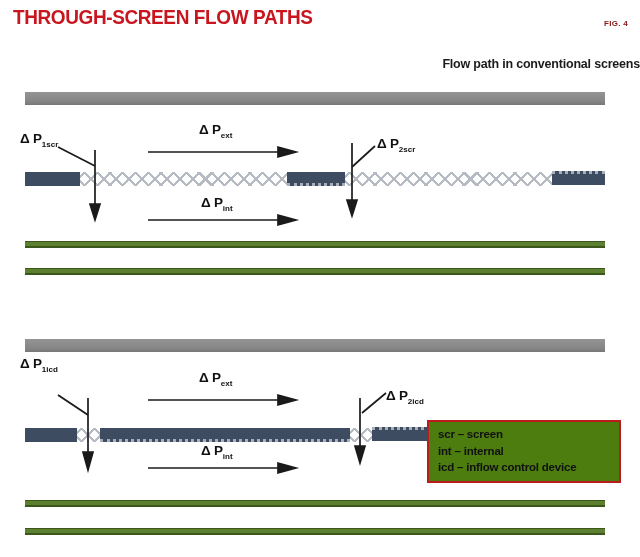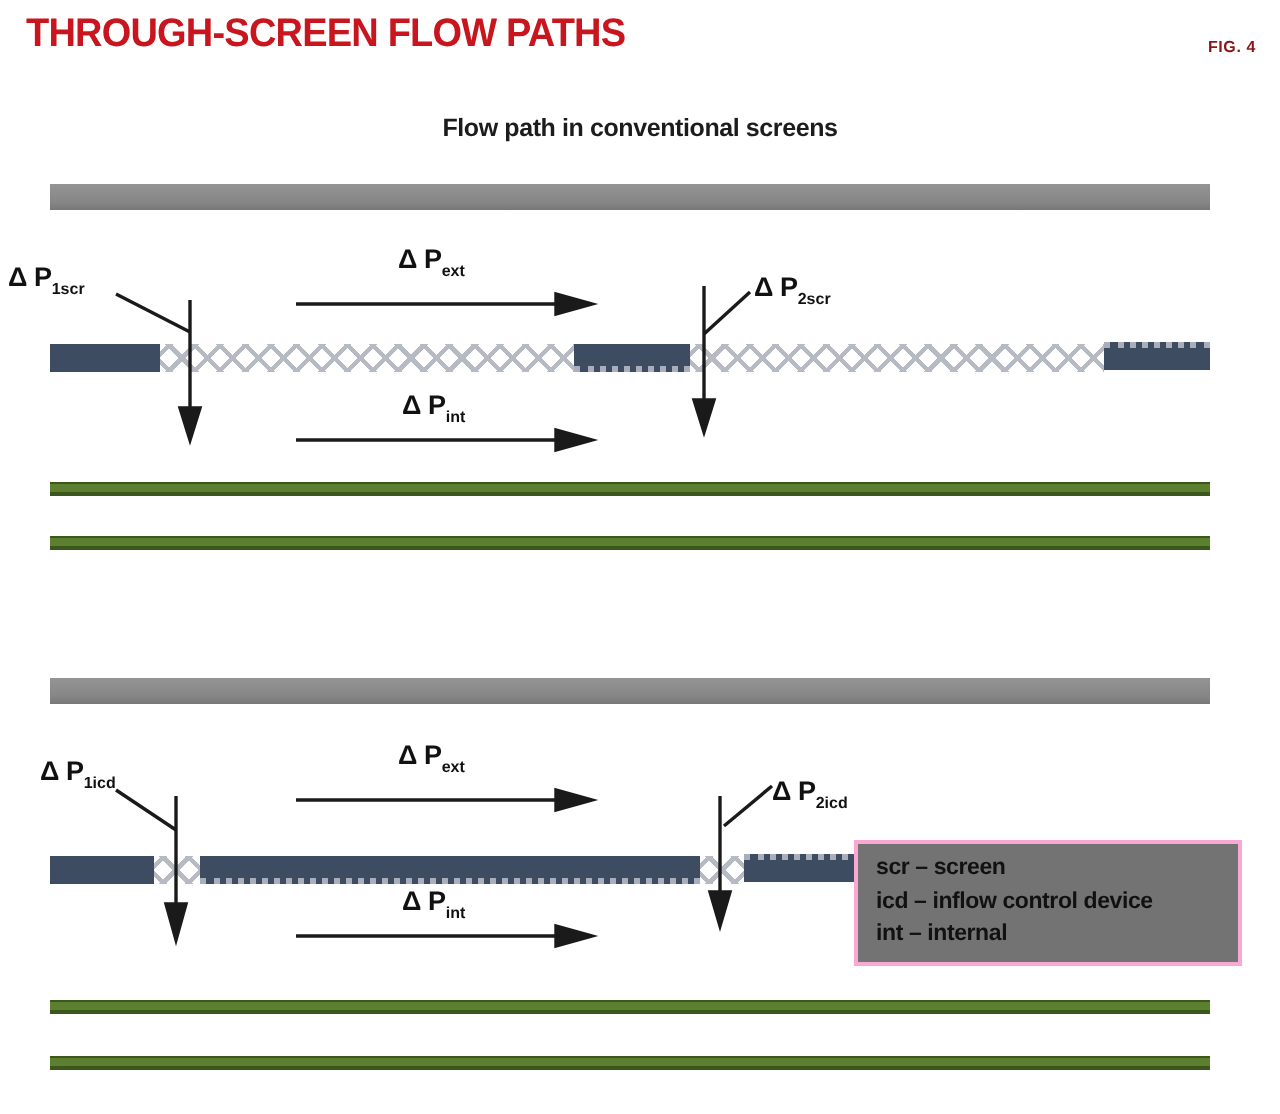--- a/index.html
+++ b/index.html
@@ -26,7 +26,7 @@
     color:var(--fig-red);letter-spacing:0.3px;
   }
   .subtitle{
-    position:absolute;left:0;right:0;text-align:center;font-size:12.5px;
+    position:absolute;left:0;right:0;text-align:right;font-size:12.5px;
     font-weight:bold;letter-spacing:-0.2px;color:#1c1c1c;
   }
   .grayband{

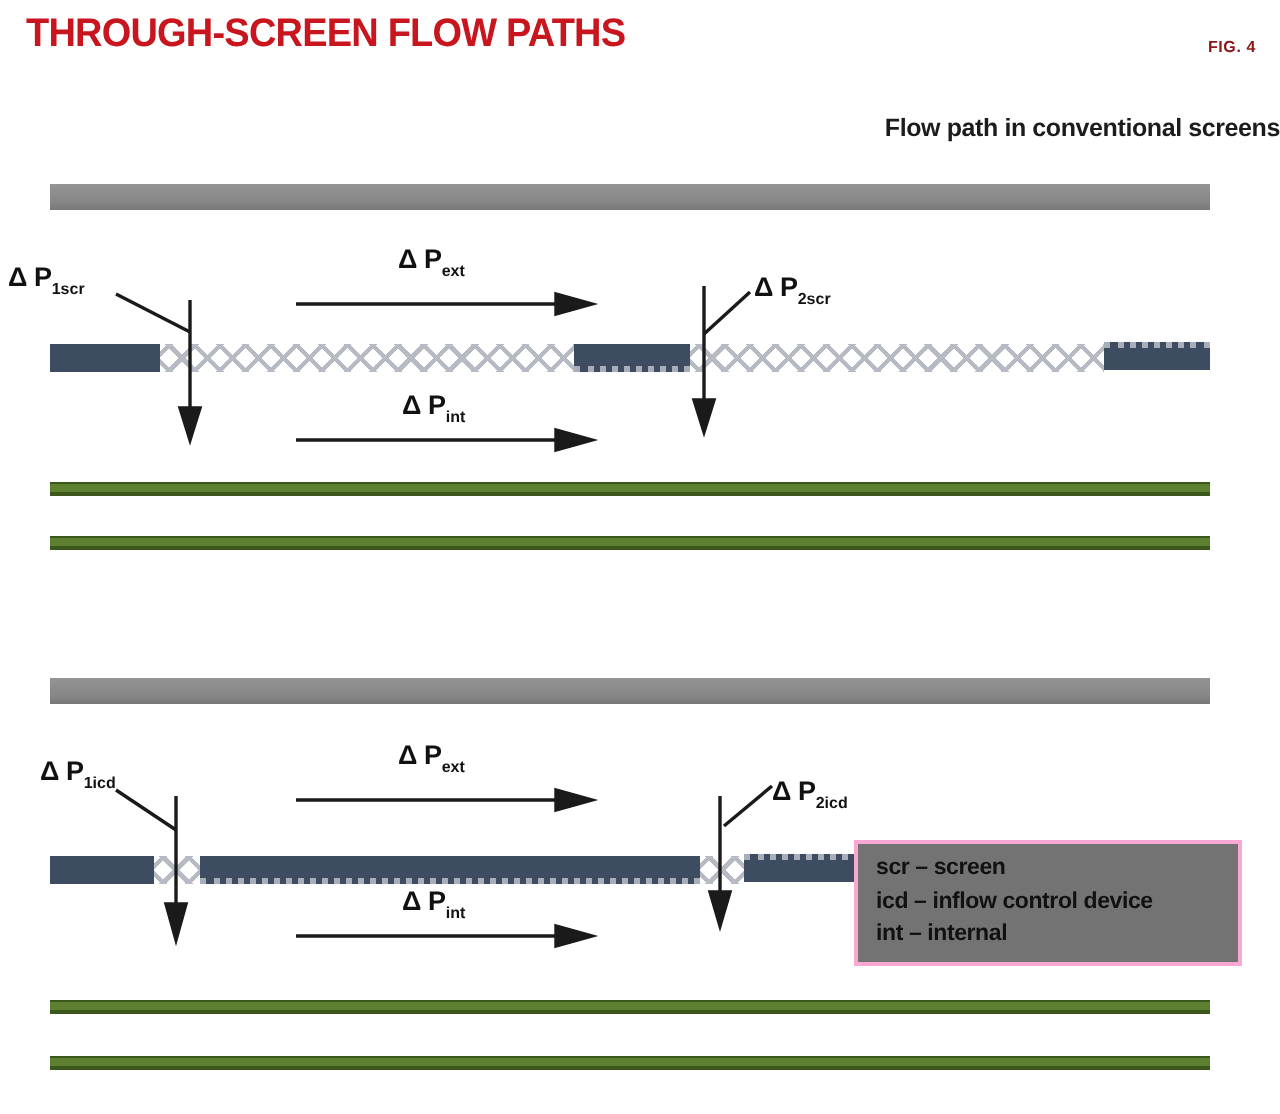--- a/index.html
+++ b/index.html
@@ -70,7 +70,7 @@
 
   <div class="grayband" style="top:92px"></div>
 
-  <div class="dp" style="left:4px;top:131px"><span>Δ P</span><span class="dp-sub">1scr</span></div>
+  <div class="dp" style="left:20px;top:131px"><span>Δ P</span><span class="dp-sub">1scr</span></div>
   <div class="dp" style="left:199px;top:122px"><span>Δ P</span><span class="dp-sub">ext</span></div>
   <div class="dp" style="left:377px;top:136px"><span>Δ P</span><span class="dp-sub">2scr</span></div>
   <div class="dp" style="left:201px;top:195px"><span>Δ P</span><span class="dp-sub">int</span></div>

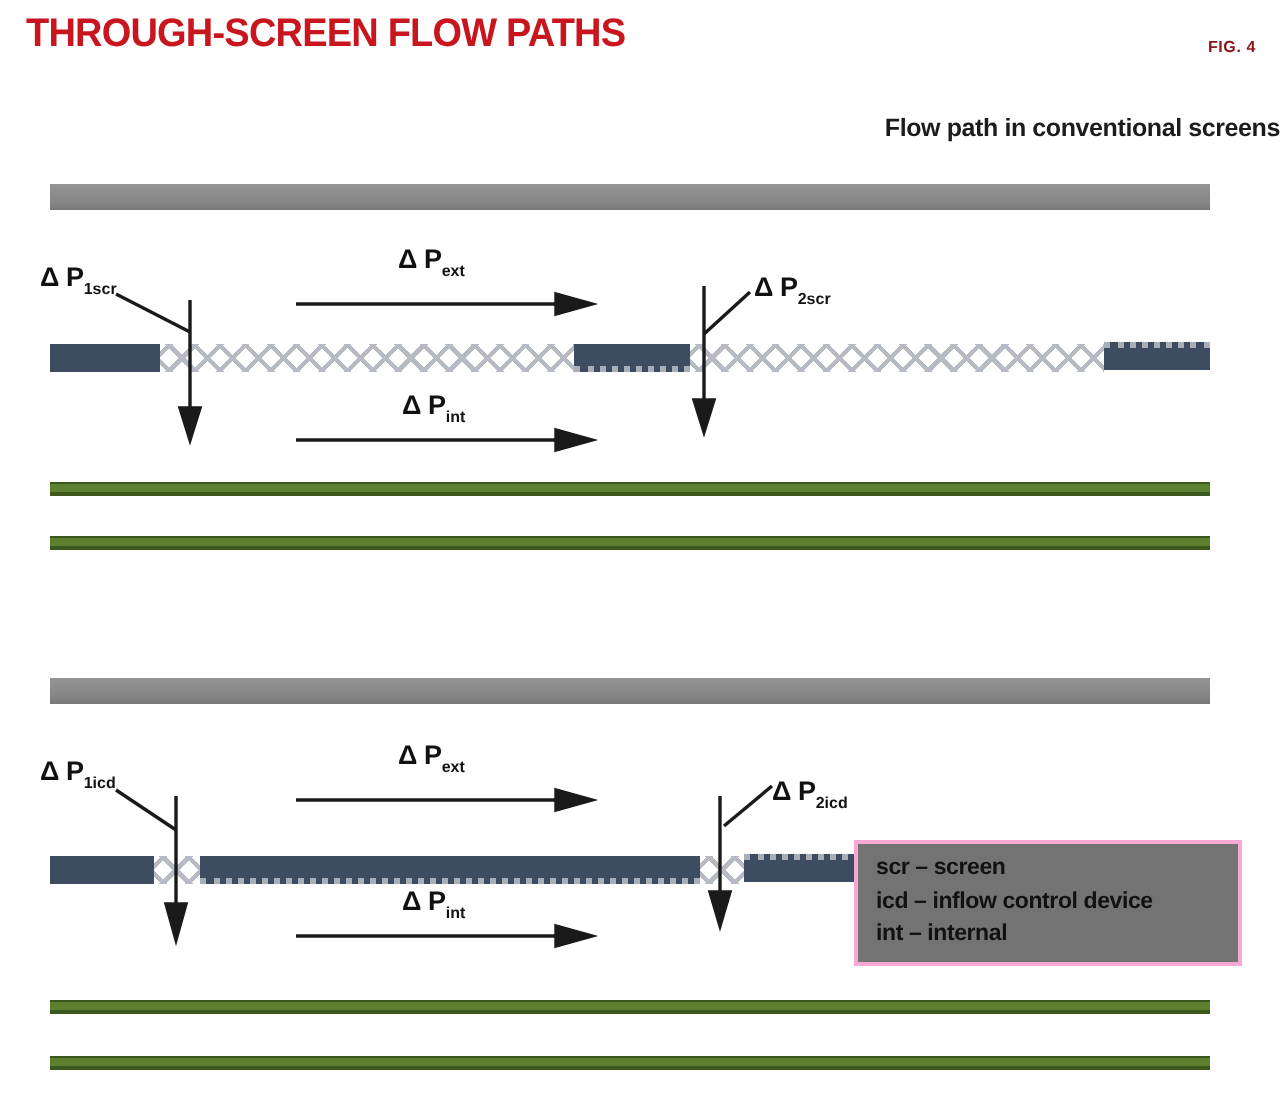--- a/index.html
+++ b/index.html
@@ -87,7 +87,7 @@
 
   <div class="grayband" style="top:339px"></div>
 
-  <div class="dp" style="left:20px;top:378px"><span>Δ P</span><span class="dp-sub">1icd</span></div>
+  <div class="dp" style="left:20px;top:356px"><span>Δ P</span><span class="dp-sub">1icd</span></div>
   <div class="dp" style="left:199px;top:370px"><span>Δ P</span><span class="dp-sub">ext</span></div>
   <div class="dp" style="left:386px;top:388px"><span>Δ P</span><span class="dp-sub">2icd</span></div>
   <div class="dp" style="left:201px;top:443px"><span>Δ P</span><span class="dp-sub">int</span></div>

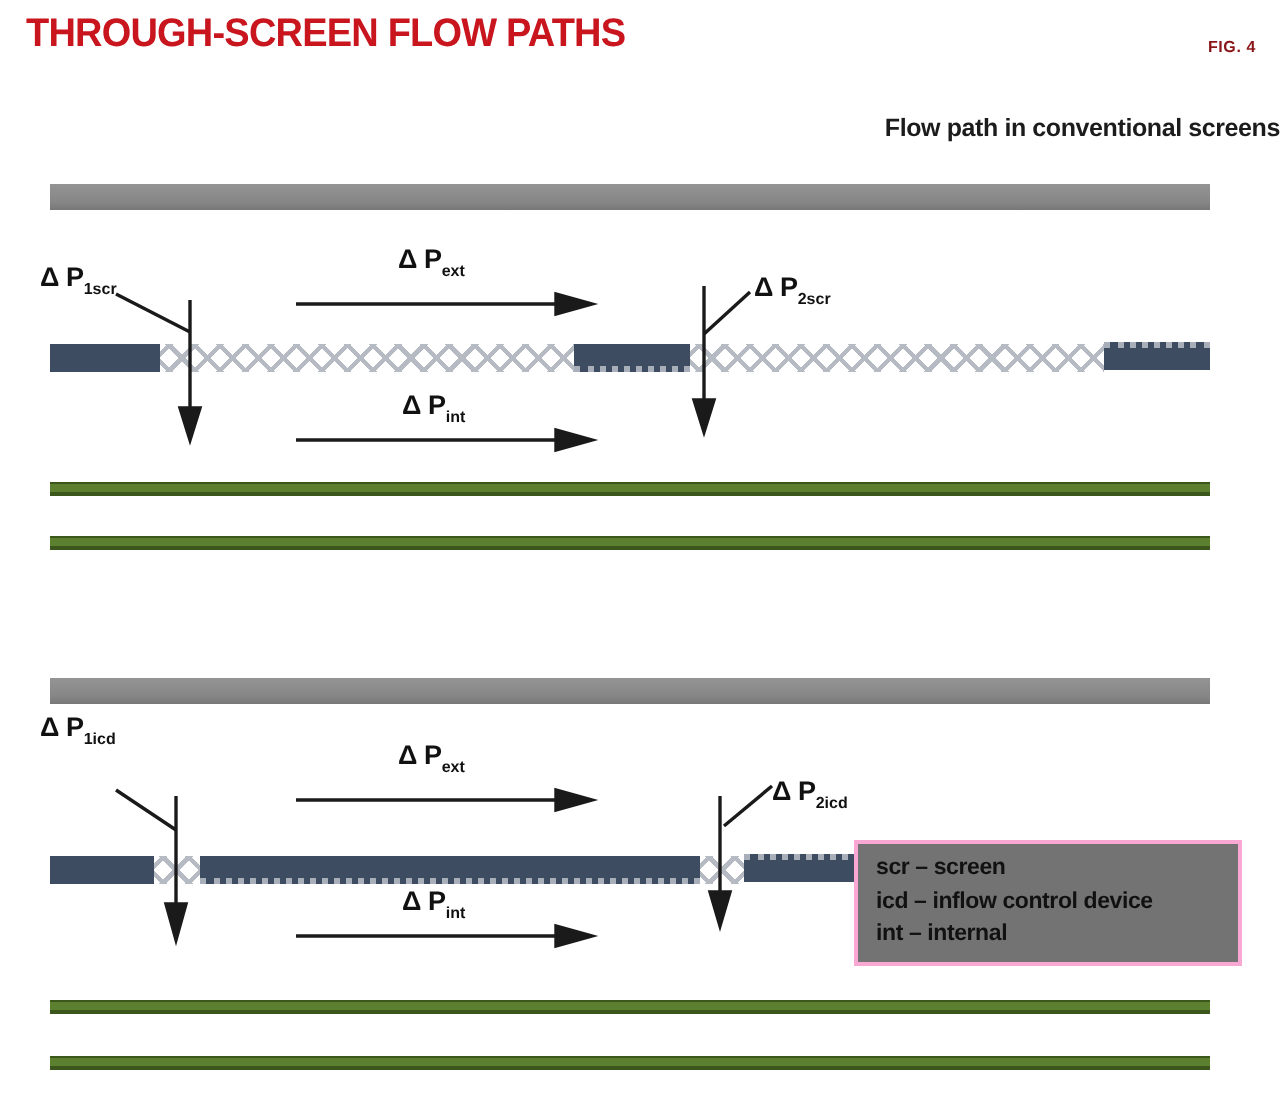--- a/index.html
+++ b/index.html
@@ -52,7 +52,7 @@
   .arrows{position:absolute;left:0;top:0;pointer-events:none;}
   .legend{
     position:absolute;left:427px;top:420px;width:194px;box-sizing:border-box;
-    background:#737373;border:2px solid #f9a8d4;padding:4px 8px 5px 9px;z-index:6;
+    background:#4d7c0f;border:2px solid #b91c1c;padding:4px 8px 5px 9px;z-index:6;
   }
   .legend-row{font-size:11.5px;line-height:16.5px;color:#111;letter-spacing:-0.2px;font-weight:bold;white-space:nowrap;} .z-arrows{z-index:3;}
   .grayband,.greenline,.seg{z-index:1;}

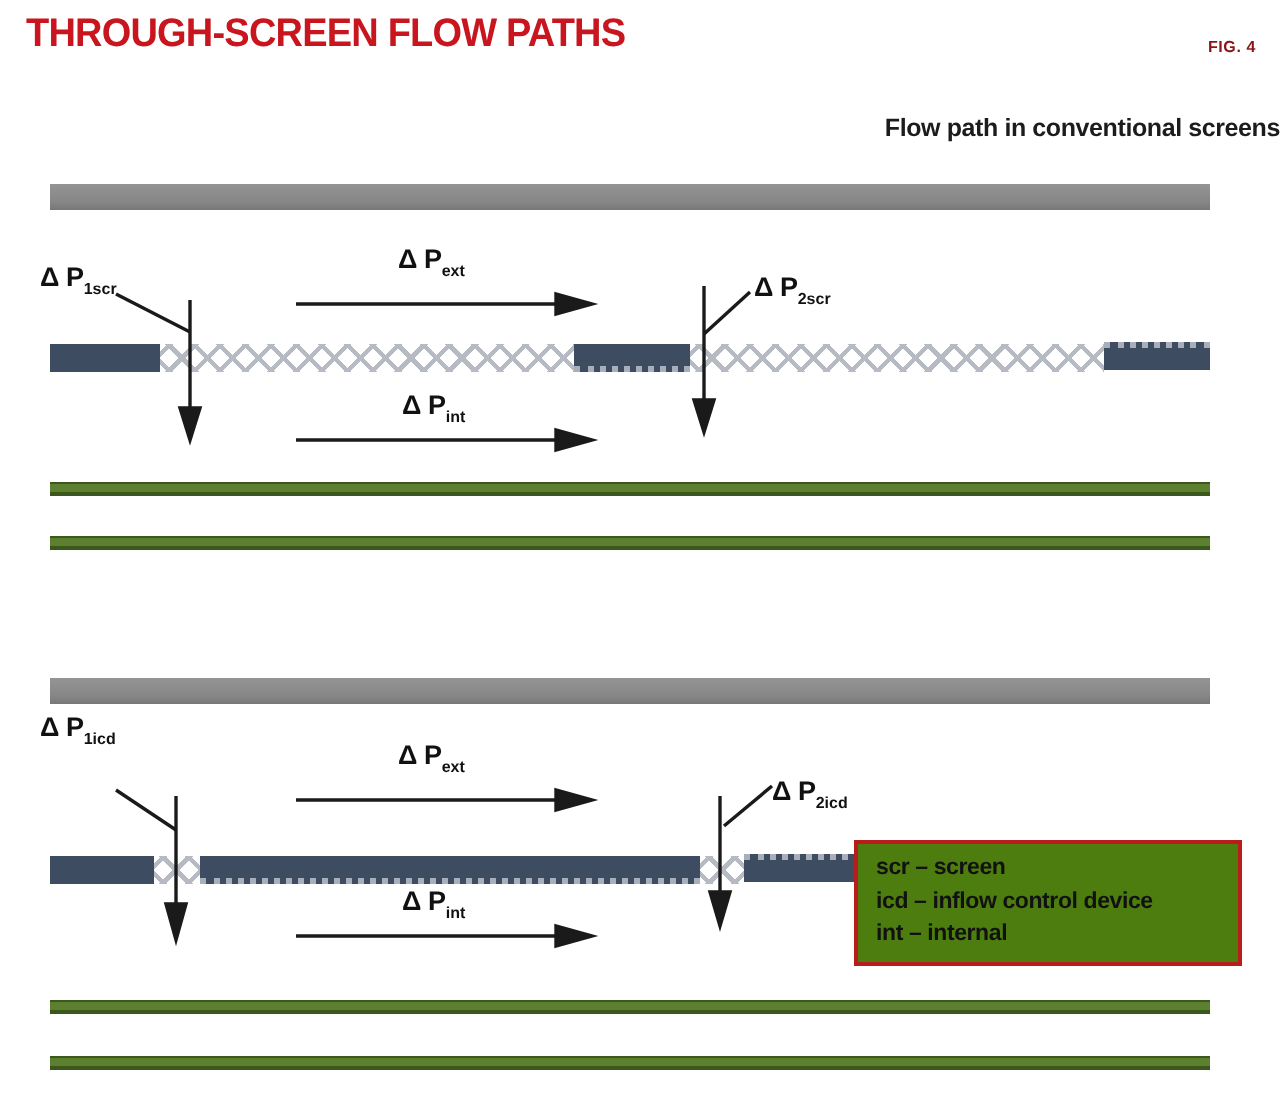--- a/index.html
+++ b/index.html
@@ -103,8 +103,8 @@
 
   <div class="legend">
     <div class="legend-row">scr – screen</div>
+    <div class="legend-row">int – internal</div>
     <div class="legend-row">icd – inflow control device</div>
-    <div class="legend-row">int – internal</div>
   </div>
 
   <svg class="arrows z-arrows" width="640" height="557" viewBox="0 0 640 557">

